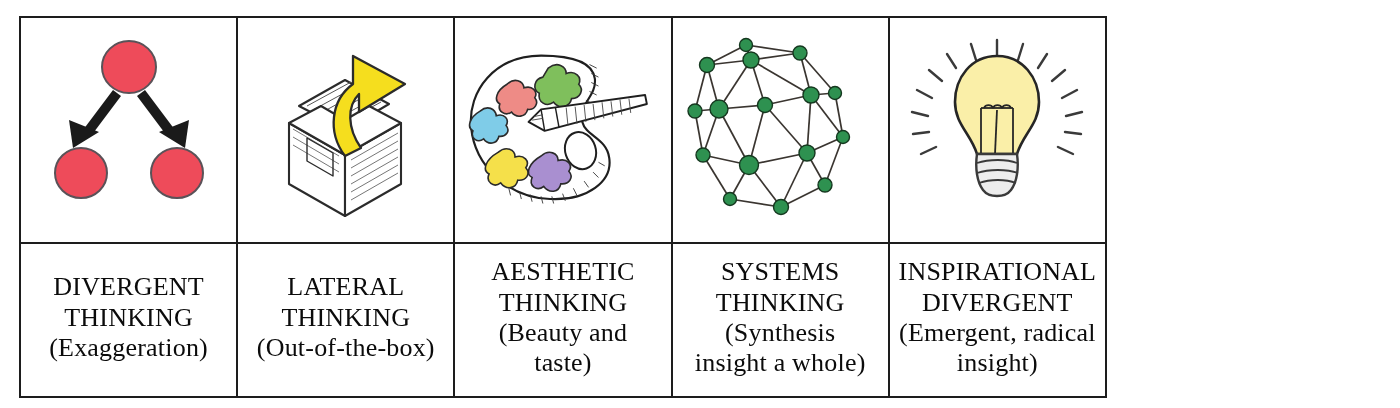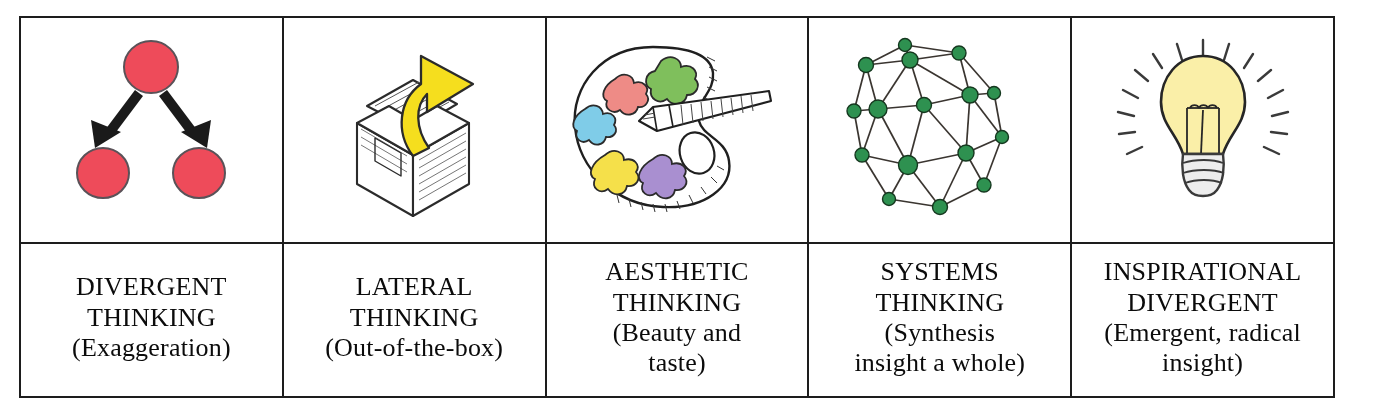--- a/index.html
+++ b/index.html
@@ -23,7 +23,7 @@
     position: absolute;
     left: 19px;
     top: 16px;
-    width: 1316px;
+    width: 1088px;
     height: 378px;
     border-collapse: collapse;
     table-layout: fixed;

